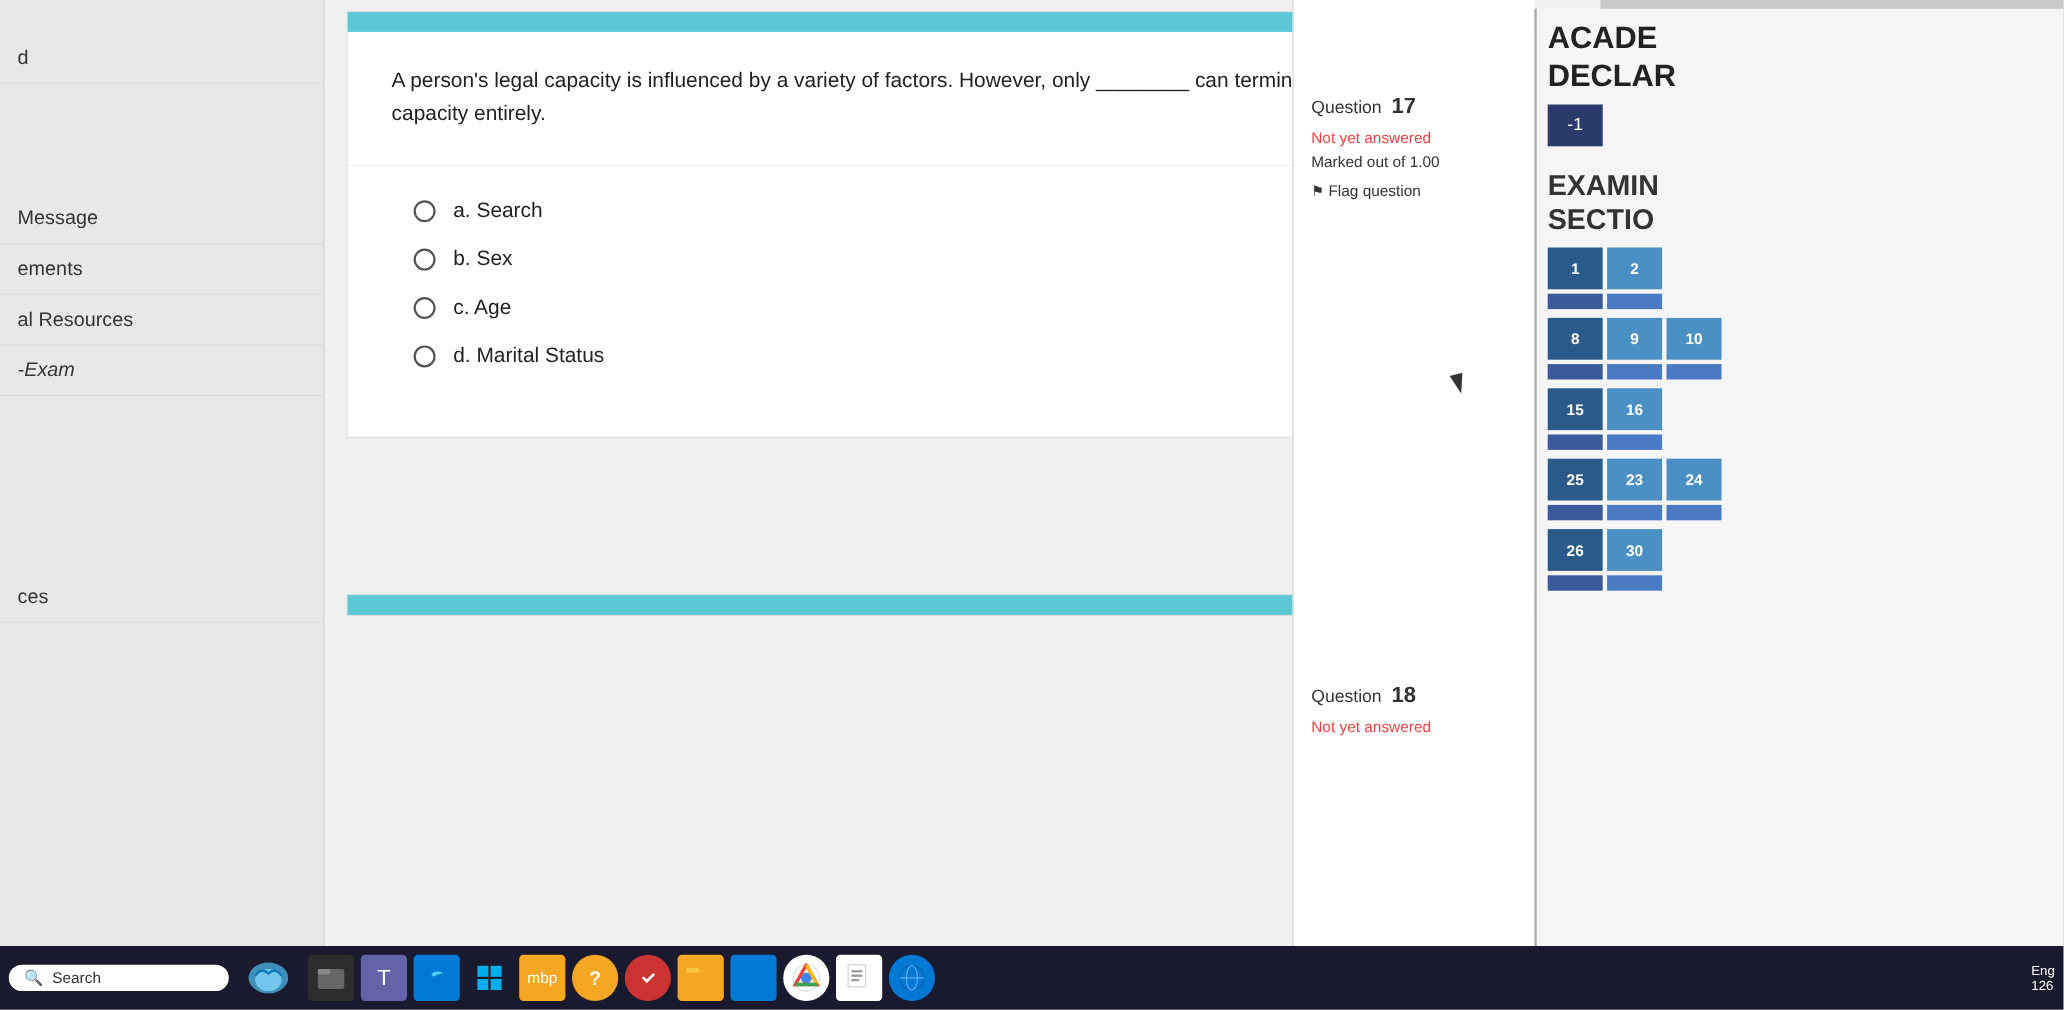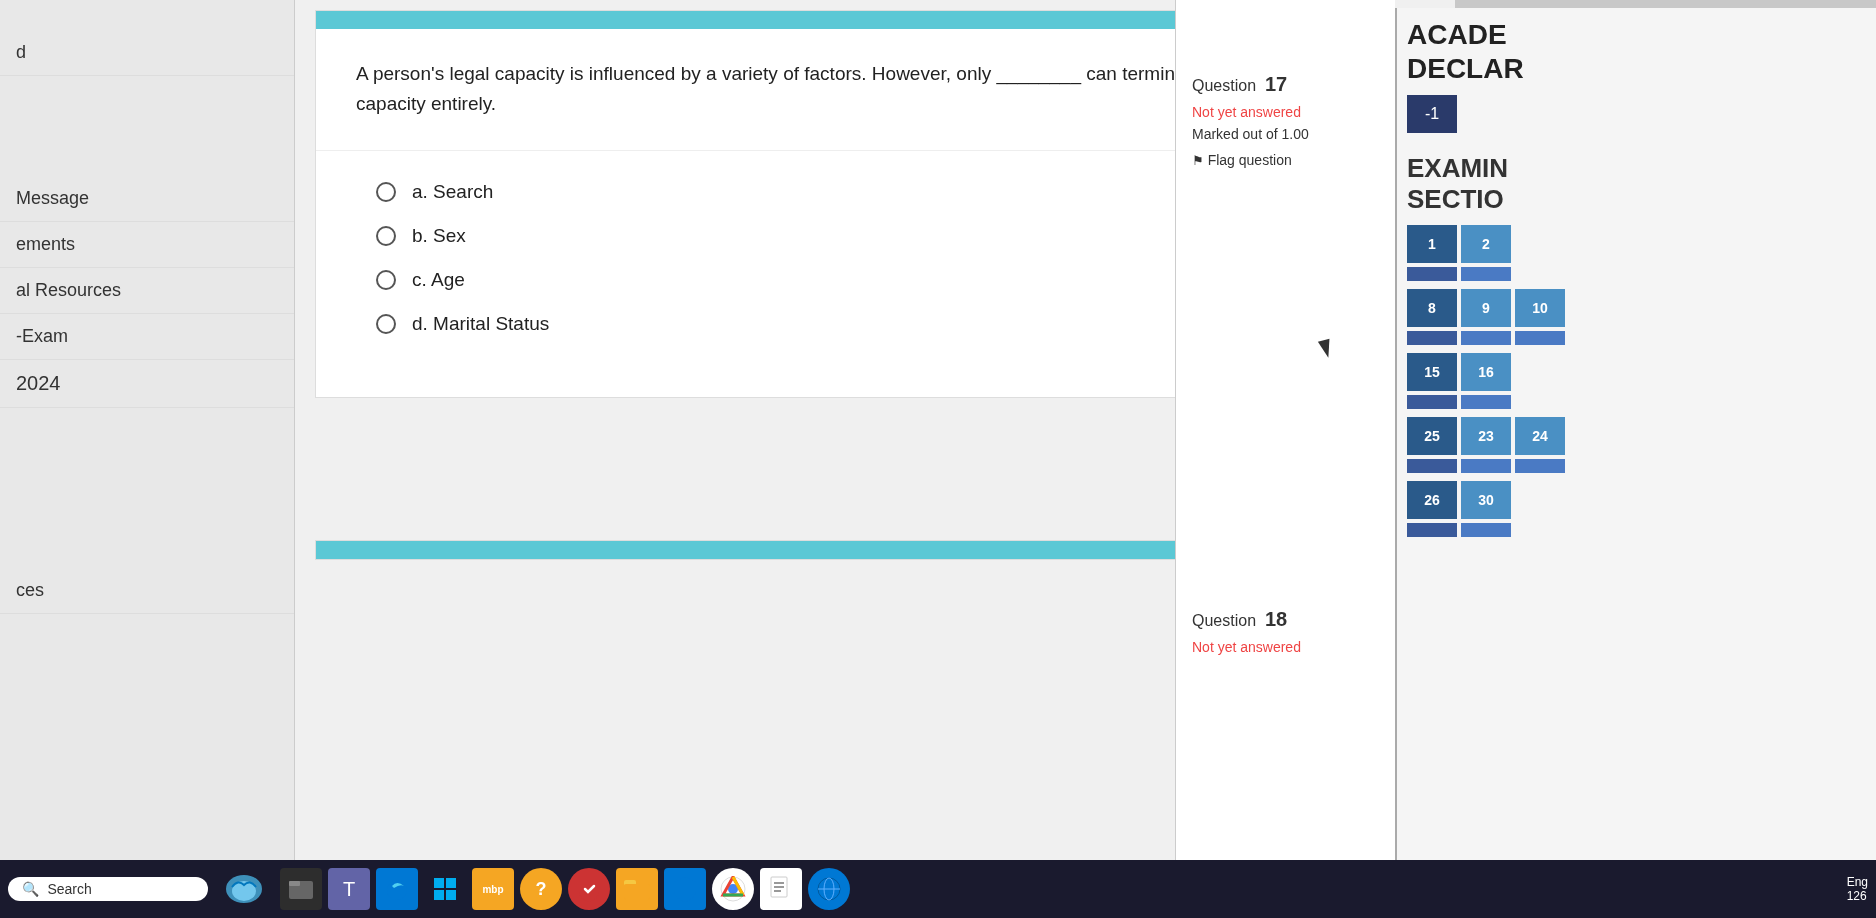--- a/index.html
+++ b/index.html
@@ -104,7 +104,7 @@
       height: 860px;
       background: white;
       border-left: 1px solid #ccc;
-      padding: 23px 16px;
+      padding: 36px 16px;
     }
 
     .question-number-label {

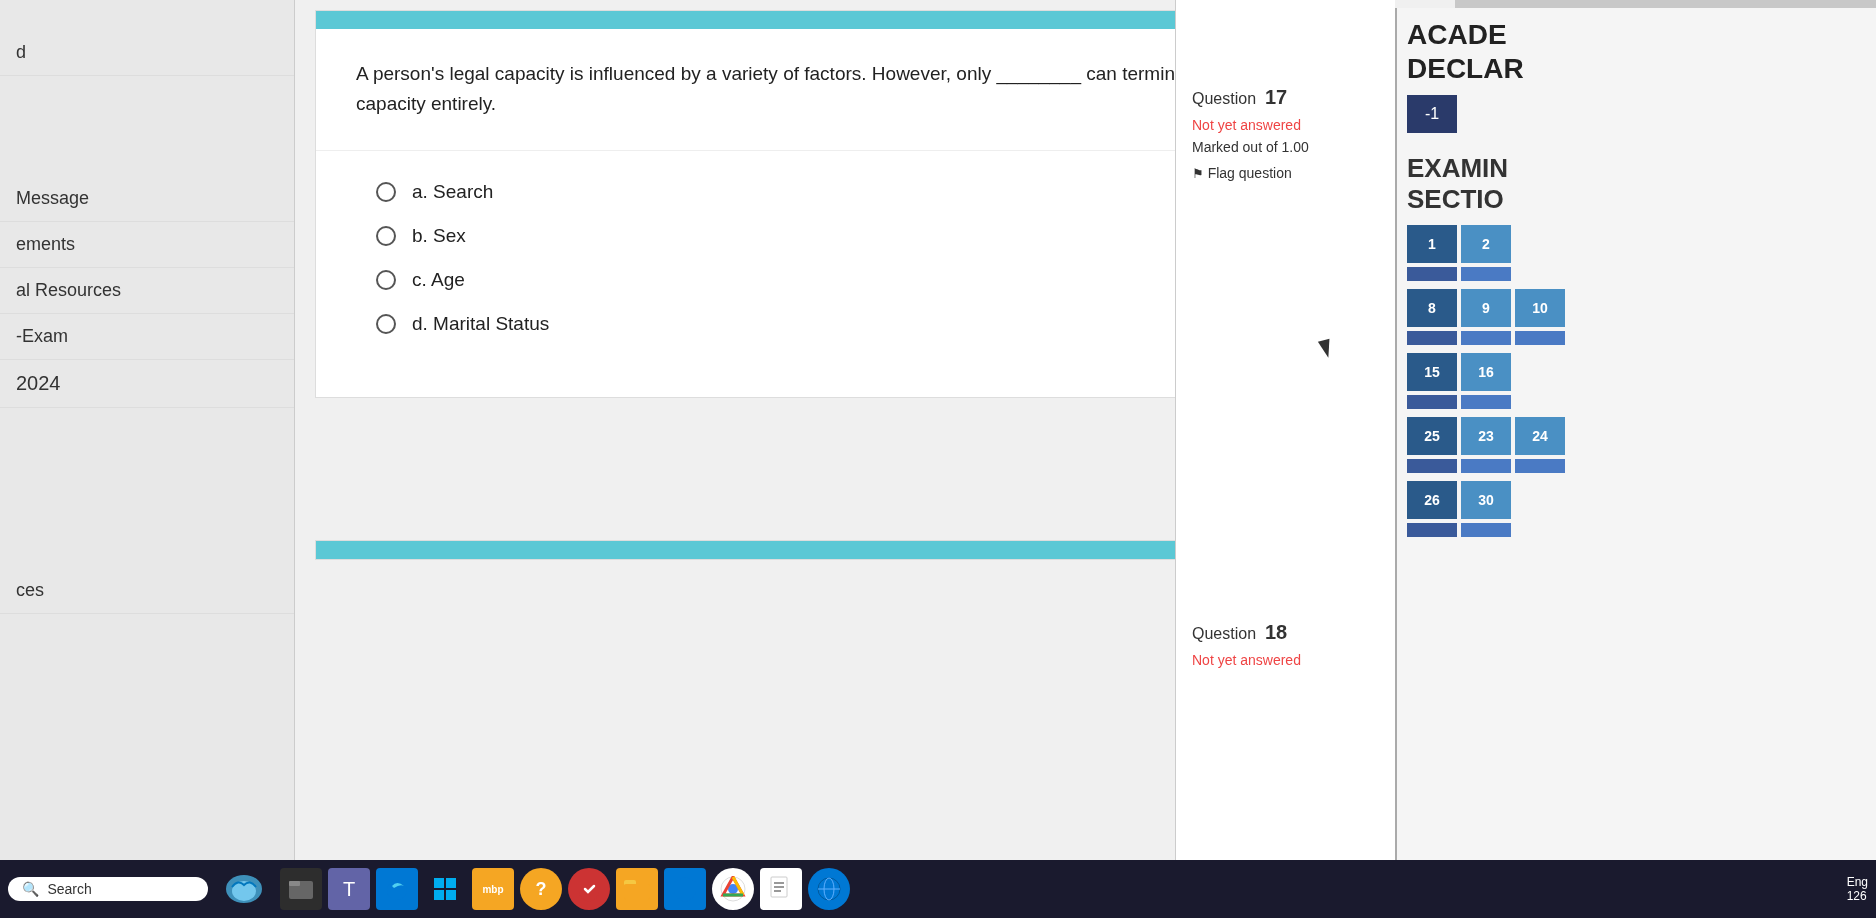--- a/index.html
+++ b/index.html
@@ -31,7 +31,7 @@
     .sidebar-item.message { margin-top: 100px; }
     .sidebar-item.ements { margin-top: 0; }
     .sidebar-item.resources { margin-top: 0; }
-    .sidebar-item.exam { margin-top: 0; }
+    .sidebar-item.exam { margin-top: 0; font-style: italic; }
     .sidebar-item.year { margin-top: 0; font-size: 20px; }
     .sidebar-item.spaces { margin-top: 160px; }
 

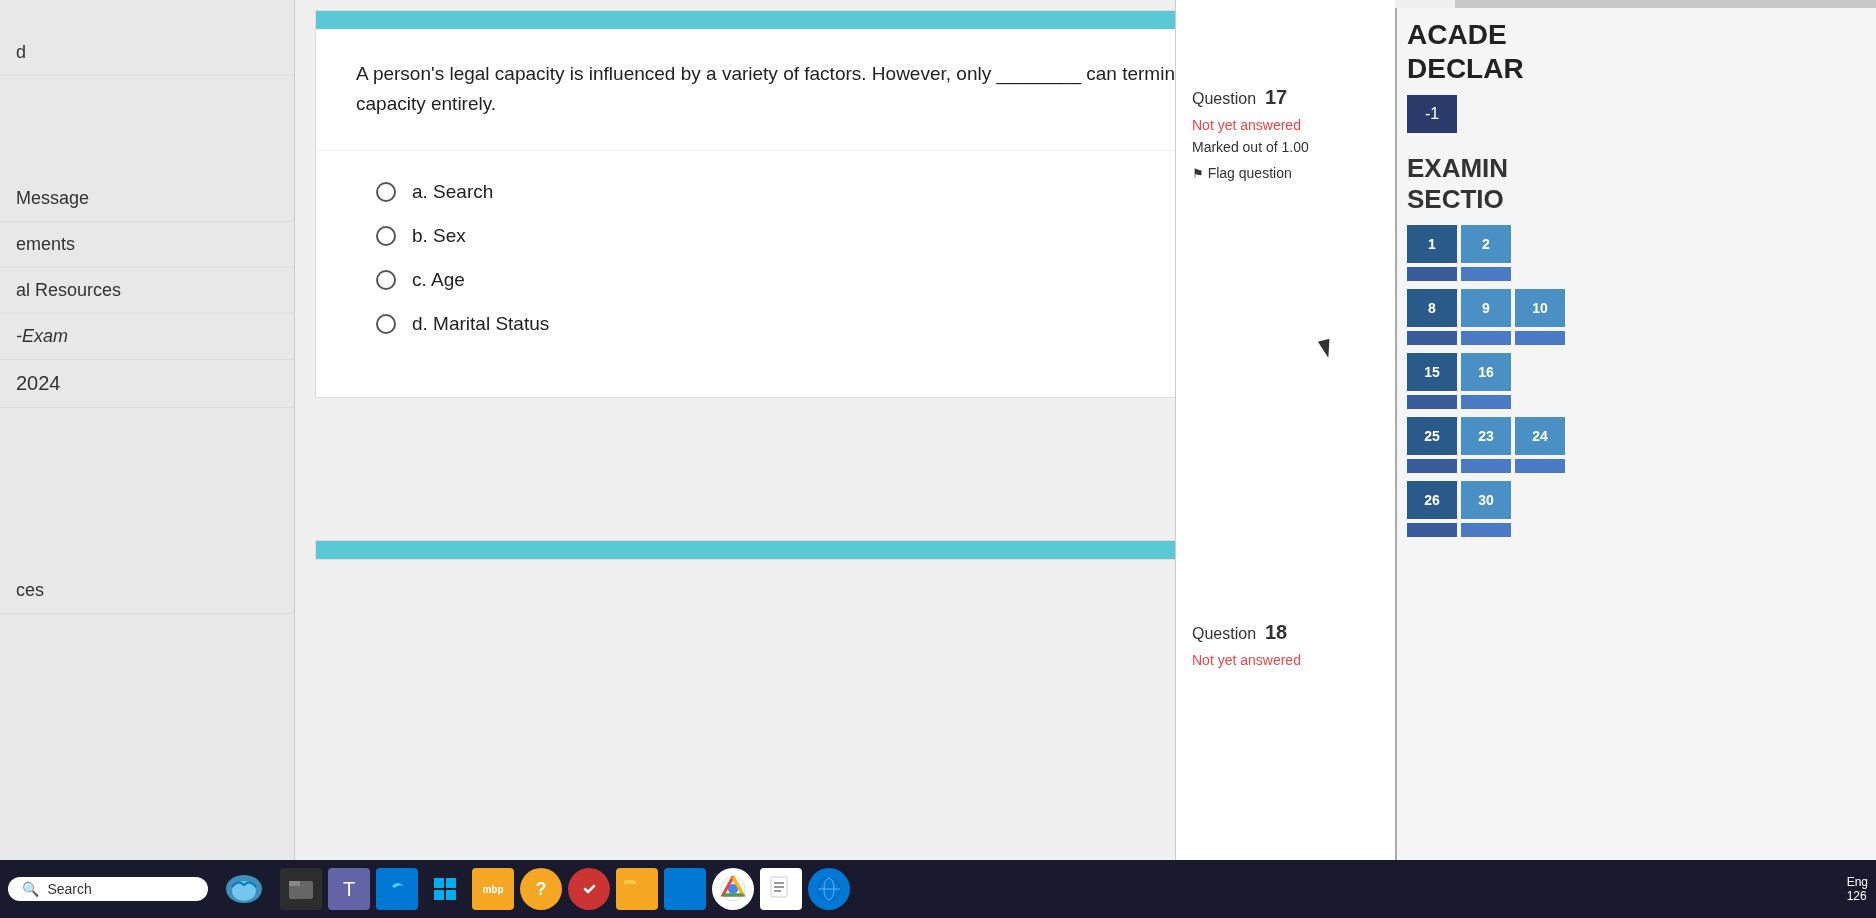--- a/index.html
+++ b/index.html
@@ -316,9 +316,6 @@
   </div>
   <div class="sidebar-item exam">
     <span>-Exam</span>
-  </div>
-  <div class="sidebar-item year">
-    <span>2024</span>
   </div>
   <div class="sidebar-item spaces">
     <span>ces</span>

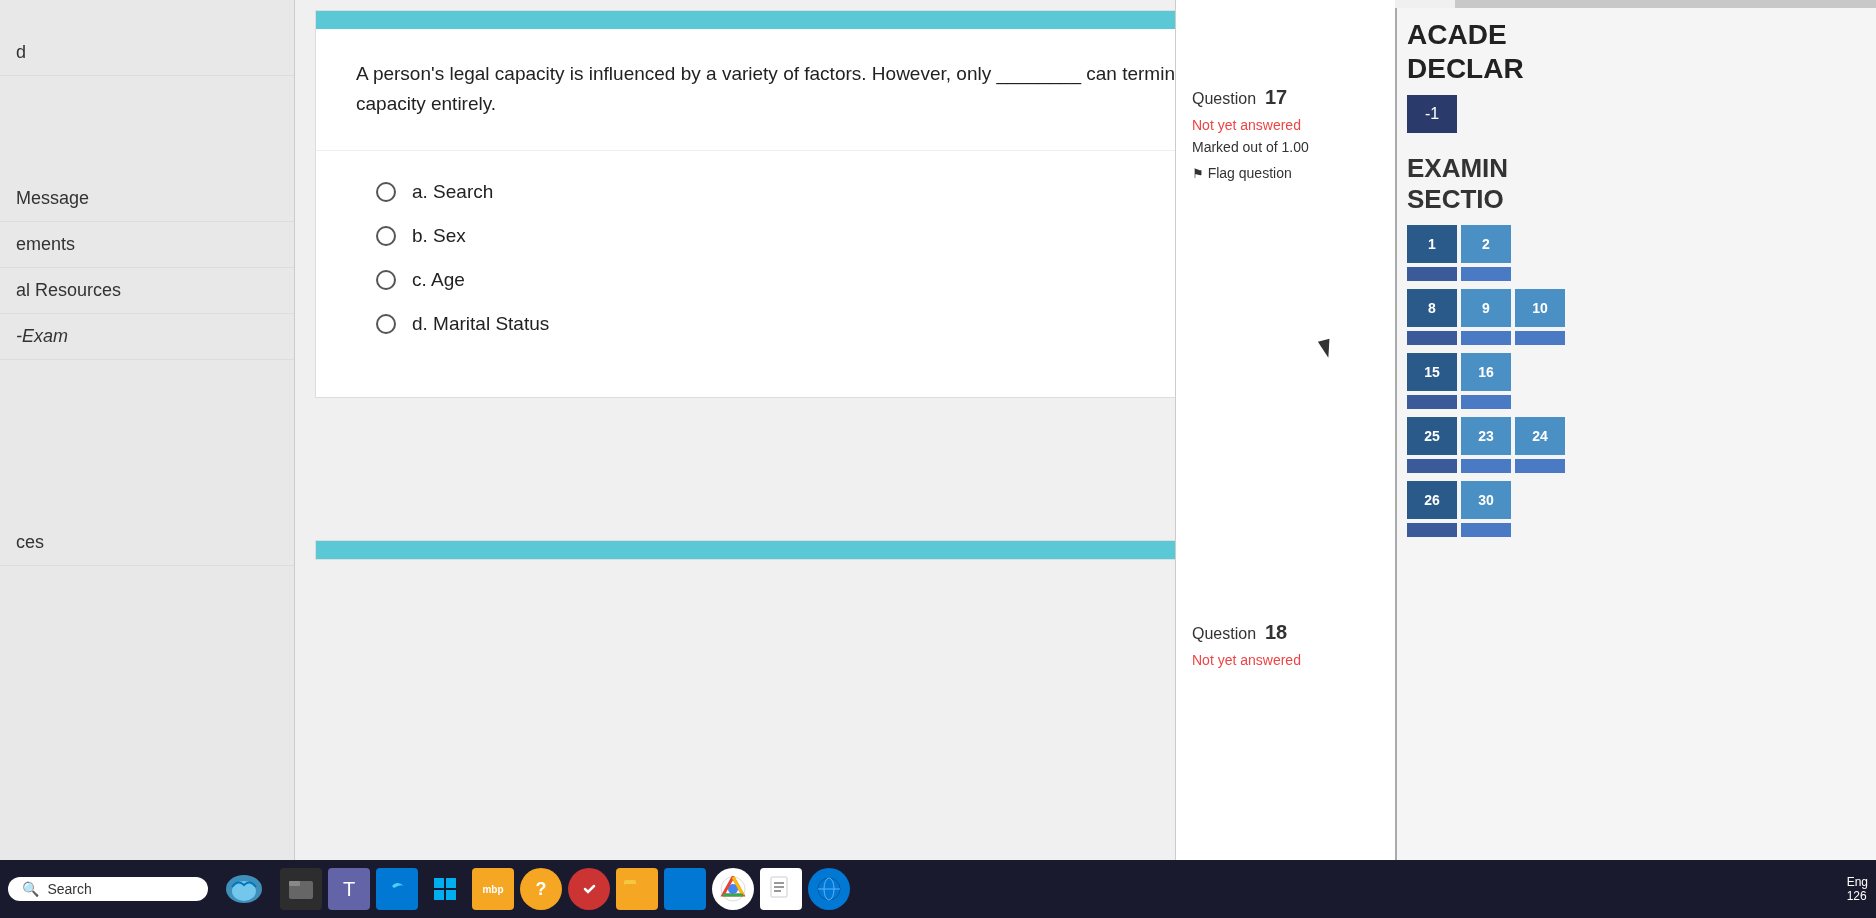--- a/index.html
+++ b/index.html
@@ -489,7 +489,7 @@
   </div>
 
   <div class="taskbar-icon yellow" style="background:#f5a623;border-radius:4px;">
-    <span style="font-size:10px;color:white;font-weight:bold;">mbp</span>
+    <span style="font-size:14px;color:white;font-weight:normal;">mbp</span>
   </div>
 
   <div class="taskbar-icon question">

